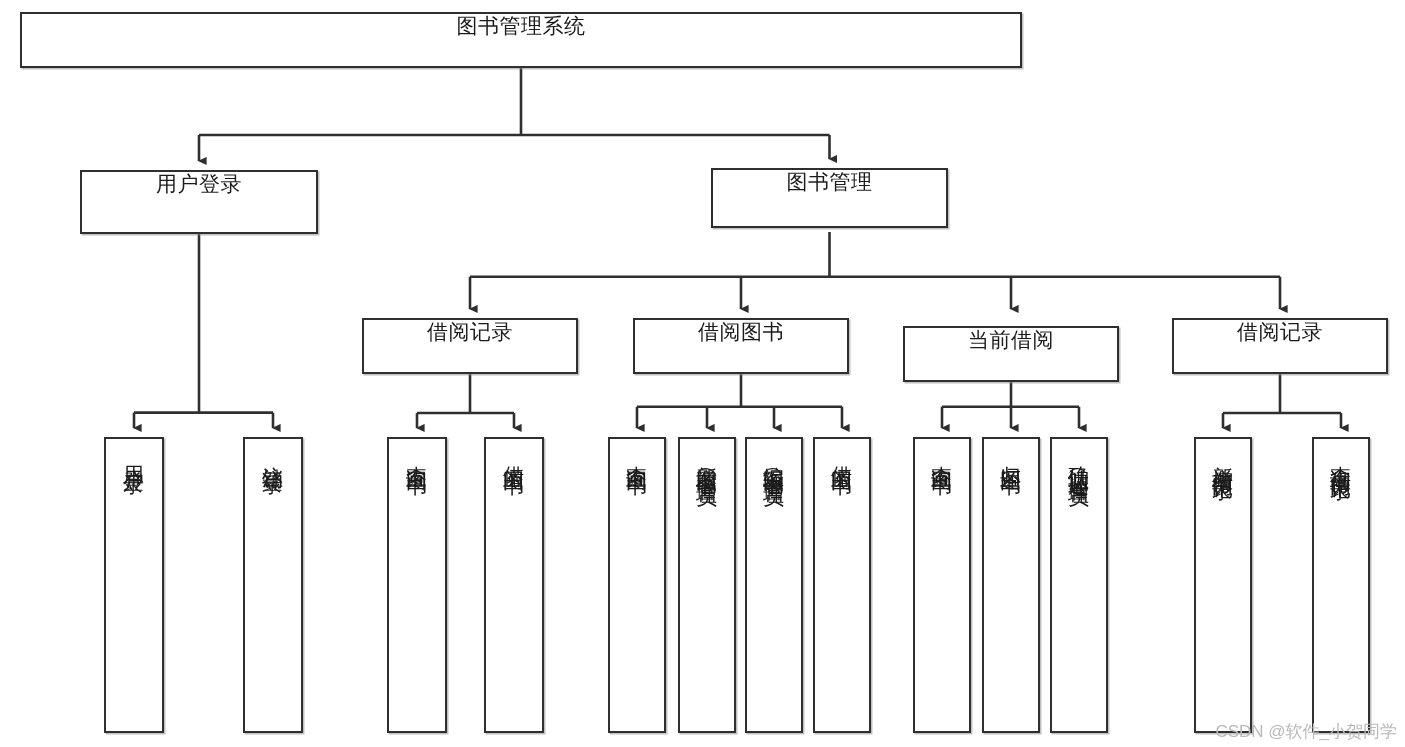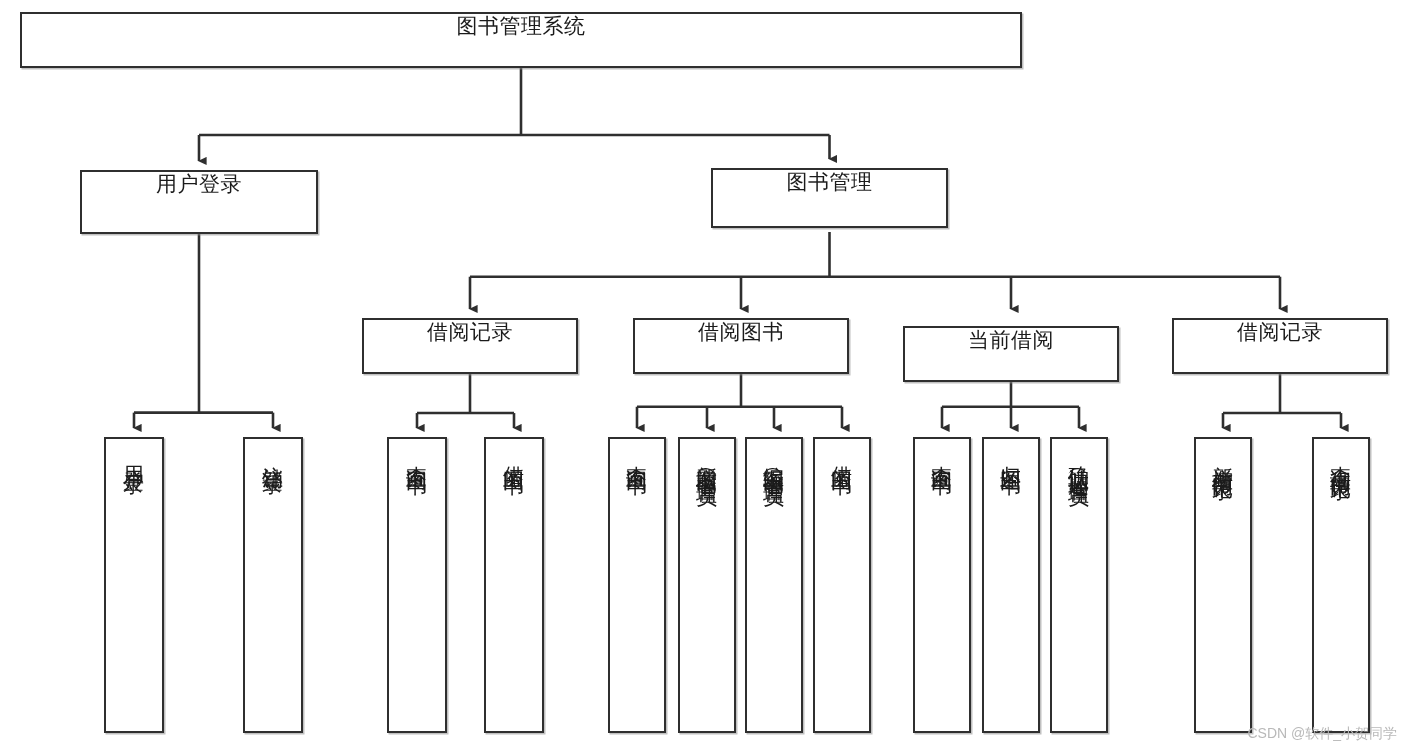--- a/index.html
+++ b/index.html
@@ -59,7 +59,7 @@
     position: absolute;
     right: 8px;
     bottom: 4px;
-    font-size: 14px;
+    font-size: 17px;
     color: #b9b9b9;
     white-space: nowrap;
     font-family: "Liberation Sans", "DejaVu Sans", sans-serif;

